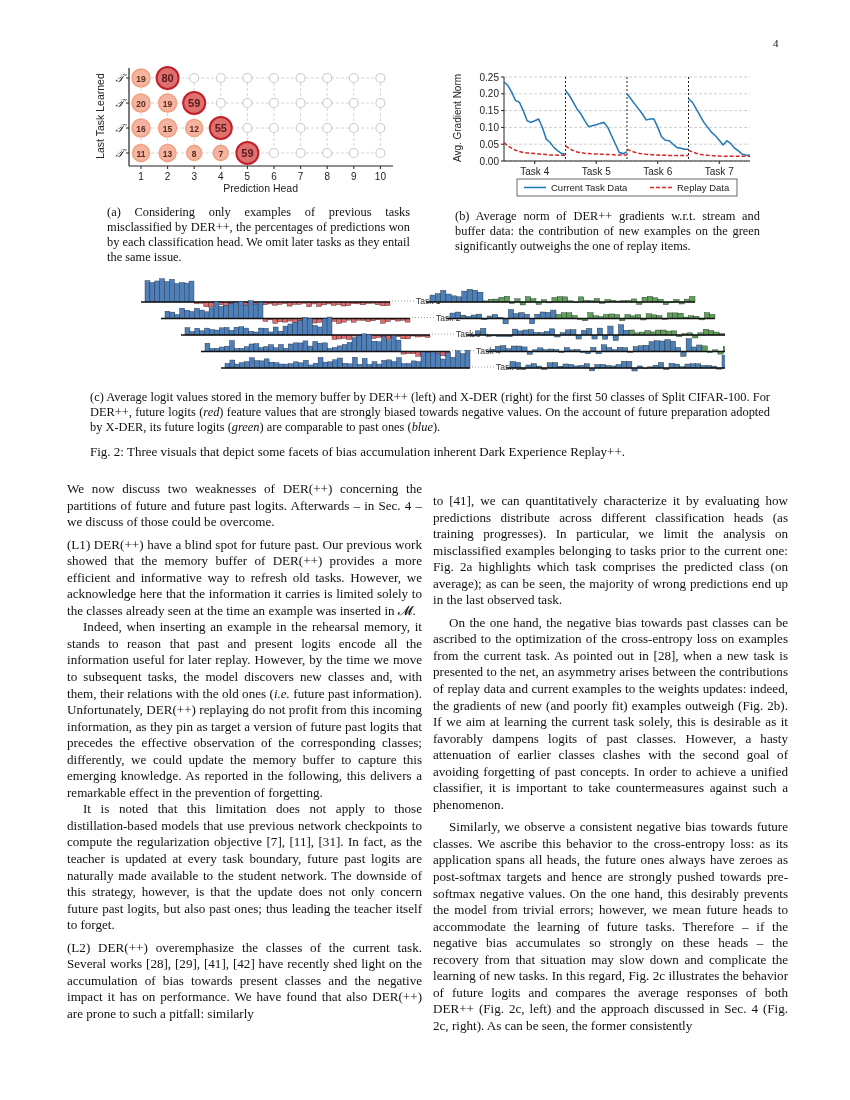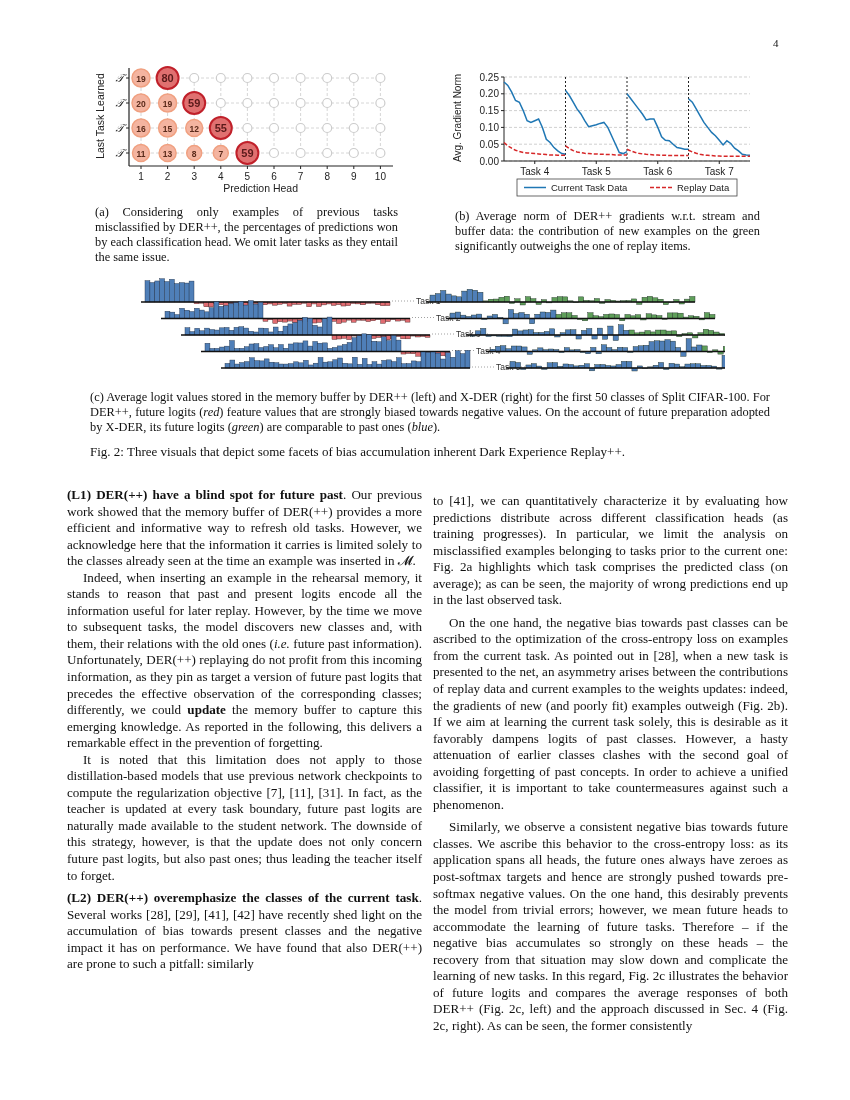--- a/index.html
+++ b/index.html
@@ -180,7 +180,7 @@
     </svg>
 </div>
 
-<div class="subcap" style="left:95px;top:205px;width:303px;">(a) Considering only examples of previous tasks misclassified by DER++, the percentages of predictions won by each classification head. We omit later tasks as they entail the same issue.</div>
+<div class="subcap" style="left:107px;top:205px;width:303px;">(a) Considering only examples of previous tasks misclassified by DER++, the percentages of predictions won by each classification head. We omit later tasks as they entail the same issue.</div>
 <div class="subcap" style="left:455px;top:209px;width:305px;">(b) Average norm of DER++ gradients w.r.t. stream and buffer data: the contribution of new examples on the green significantly outweighs the one of replay items.</div>
 
 <div class="fig" style="left:125px;top:276px;">

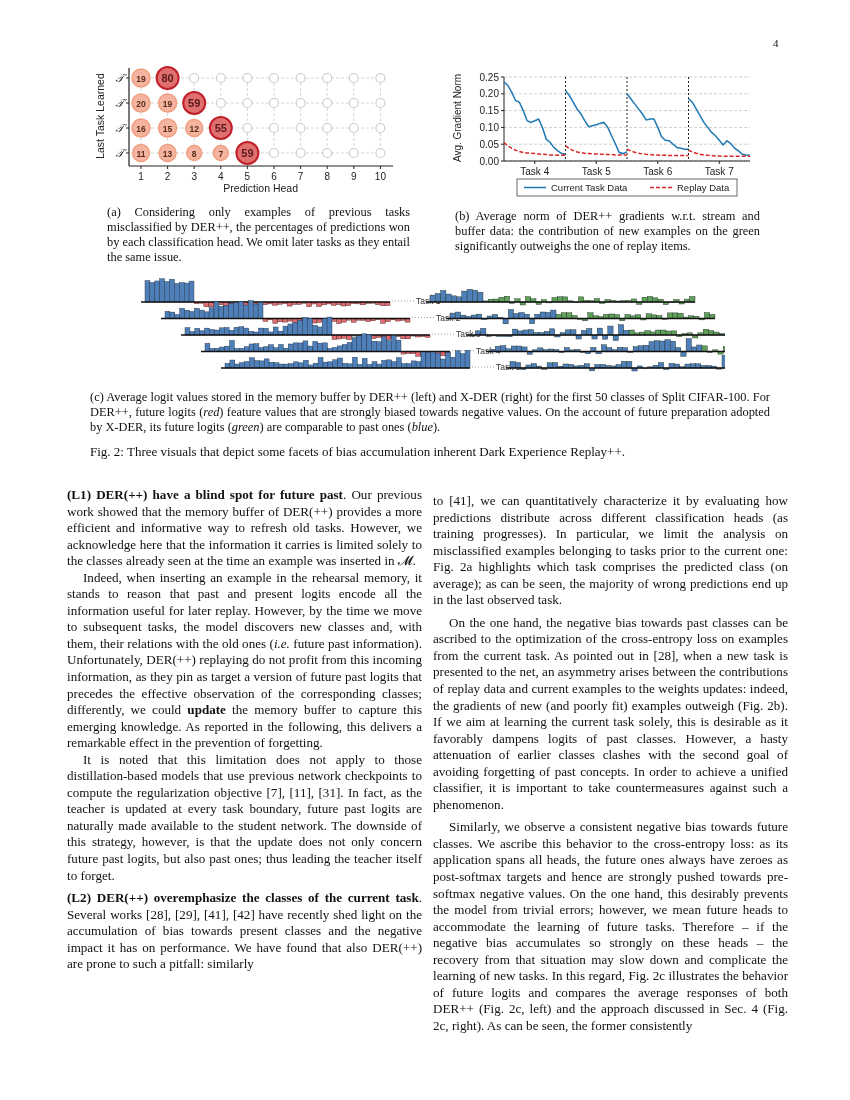--- a/index.html
+++ b/index.html
@@ -719,6 +719,7 @@
 <div class="figcap" style="top:444px;font-size:13px;">Fig. 2: Three visuals that depict some facets of bias accumulation inherent Dark Experience Replay++.</div>
 
 <div class="col" style="left:67px;">
+  <p>We now discuss two weaknesses of DER(++) concerning the partitions of future and future past logits. Afterwards – in Sec. 4 – we discuss of those could be overcome.</p>
   <p class="gap"><b>(L1) DER(++) have a blind spot for future past</b><span>. Our previous work showed that the memory buffer of DER(++) provides a more efficient and informative way to refresh old tasks. However, we acknowledge here that the information it carries is limited solely to the classes already seen at the time an example was inserted in 𝓜.</span></p>
   <p class="indent"><span>Indeed, when inserting an example in the rehearsal memory, it stands to reason that past and present logits encode all the information useful for later replay. However, by the time we move to subsequent tasks, the model discovers new classes and, with them, their relations with the old ones (</span><i>i.e.</i><span> future past information). Unfortunately, DER(++) replaying do not profit from this incoming information, as they pin as target a version of future past logits that precedes the effective observation of the corresponding classes; differently, we could </span><b>update</b><span> the memory buffer to capture this emerging knowledge. As reported in the following, this delivers a remarkable effect in the prevention of forgetting.</span></p>
   <p class="indent">It is noted that this limitation does not apply to those distillation-based models that use previous network checkpoints to compute the regularization objective [7], [11], [31]. In fact, as the teacher is updated at every task boundary, future past logits are naturally made available to the student network. The downside of this strategy, however, is that the update does not only concern future past logits, but also past ones; thus leading the teacher itself to forget.</p>

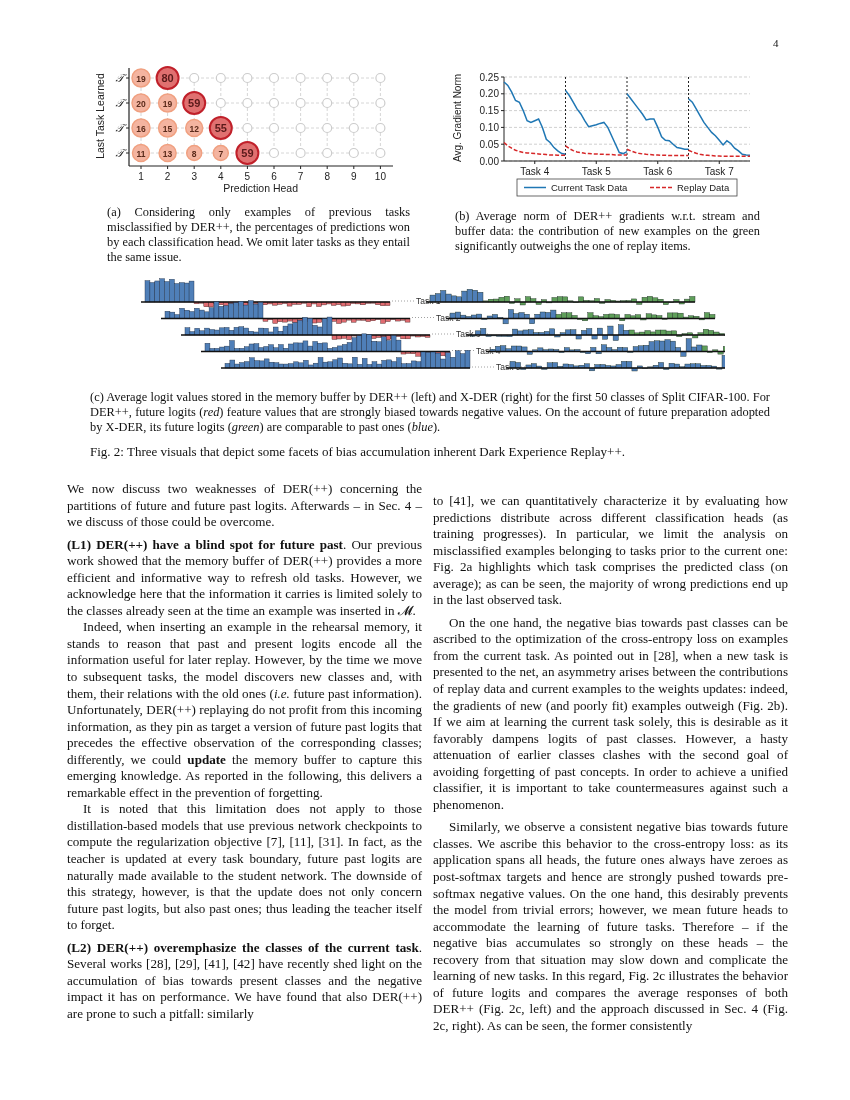--- a/index.html
+++ b/index.html
@@ -14,7 +14,7 @@
   .col p { margin:0; }
   .col p.indent { text-indent:16px; }
   .col p.gap { margin-top:6px; }
-  .col b { font-weight:bold;margin-top:24px; }
+  .col b { font-weight:normal;margin-top:24px; }
 </style>
 </head>
 <body>

